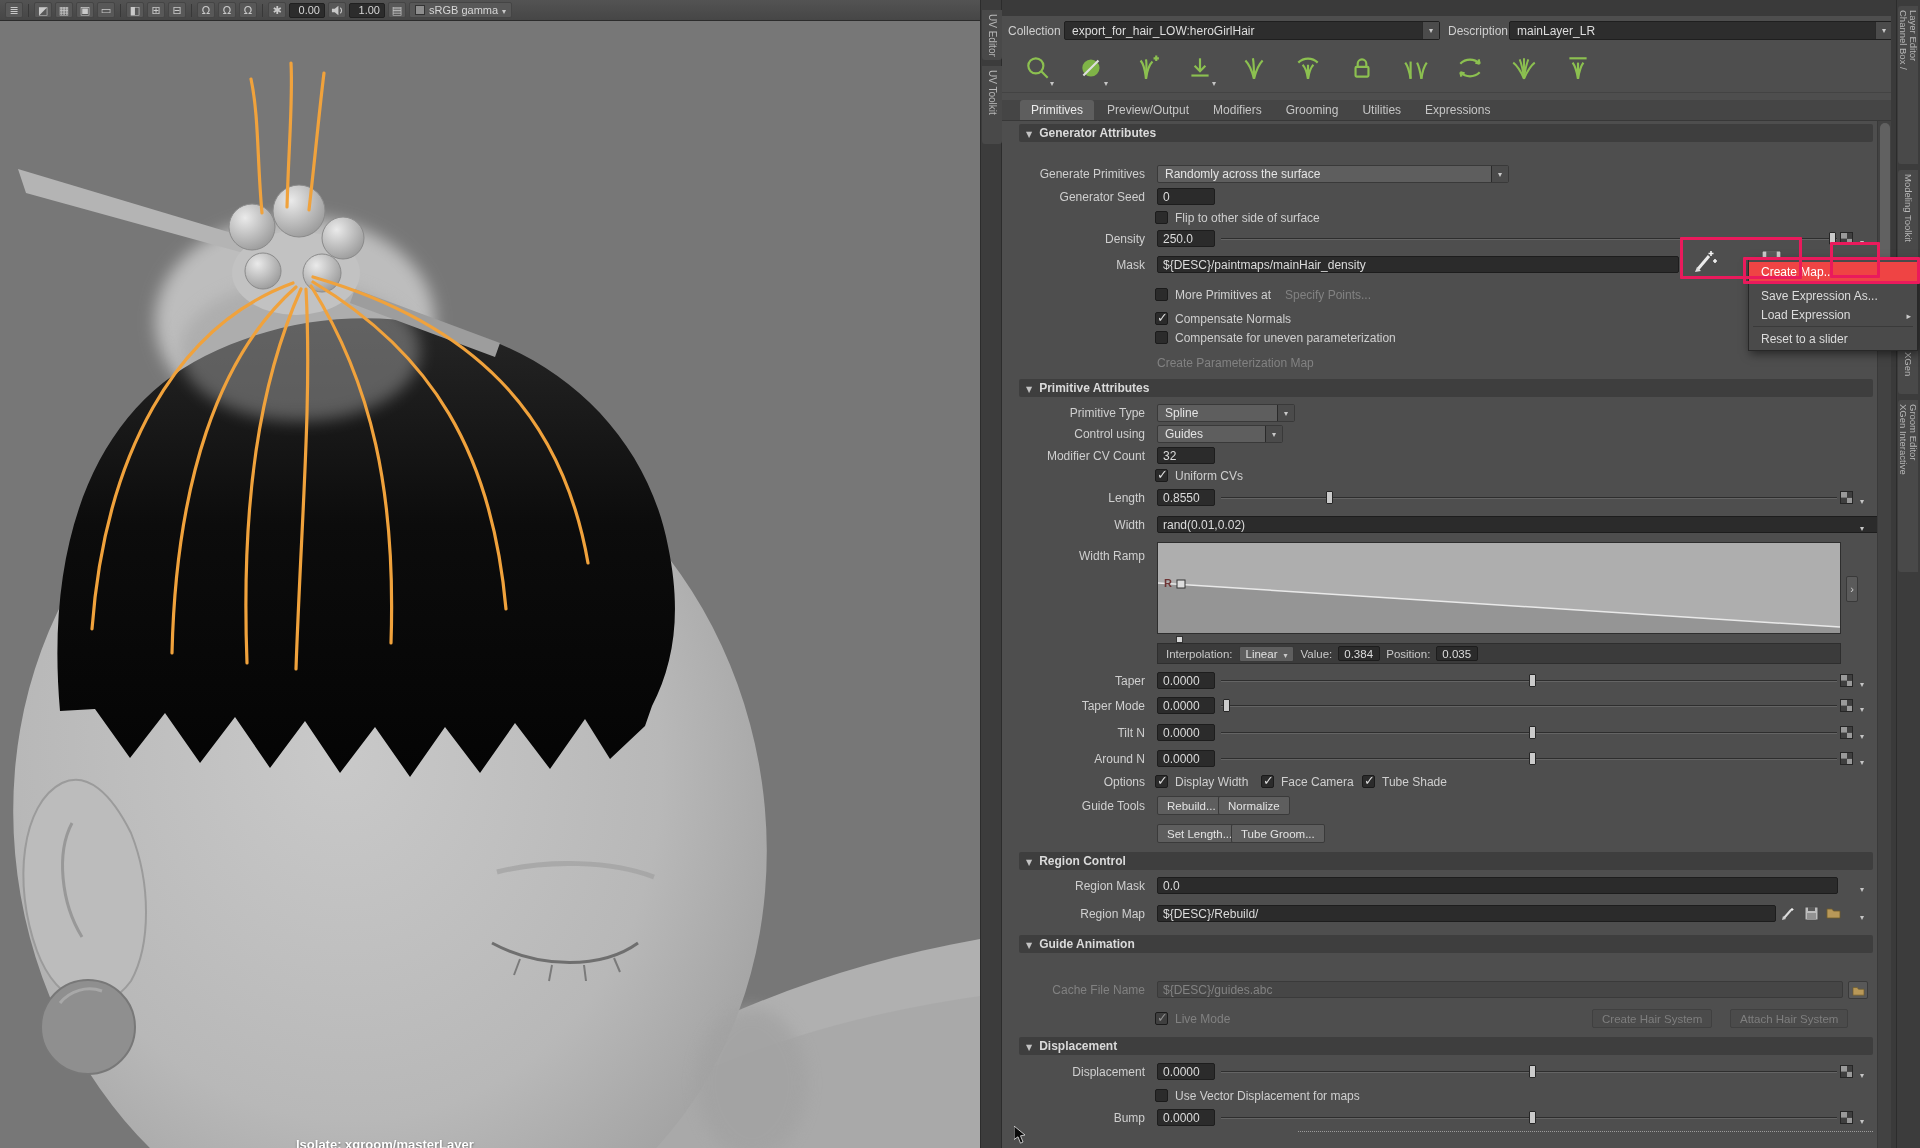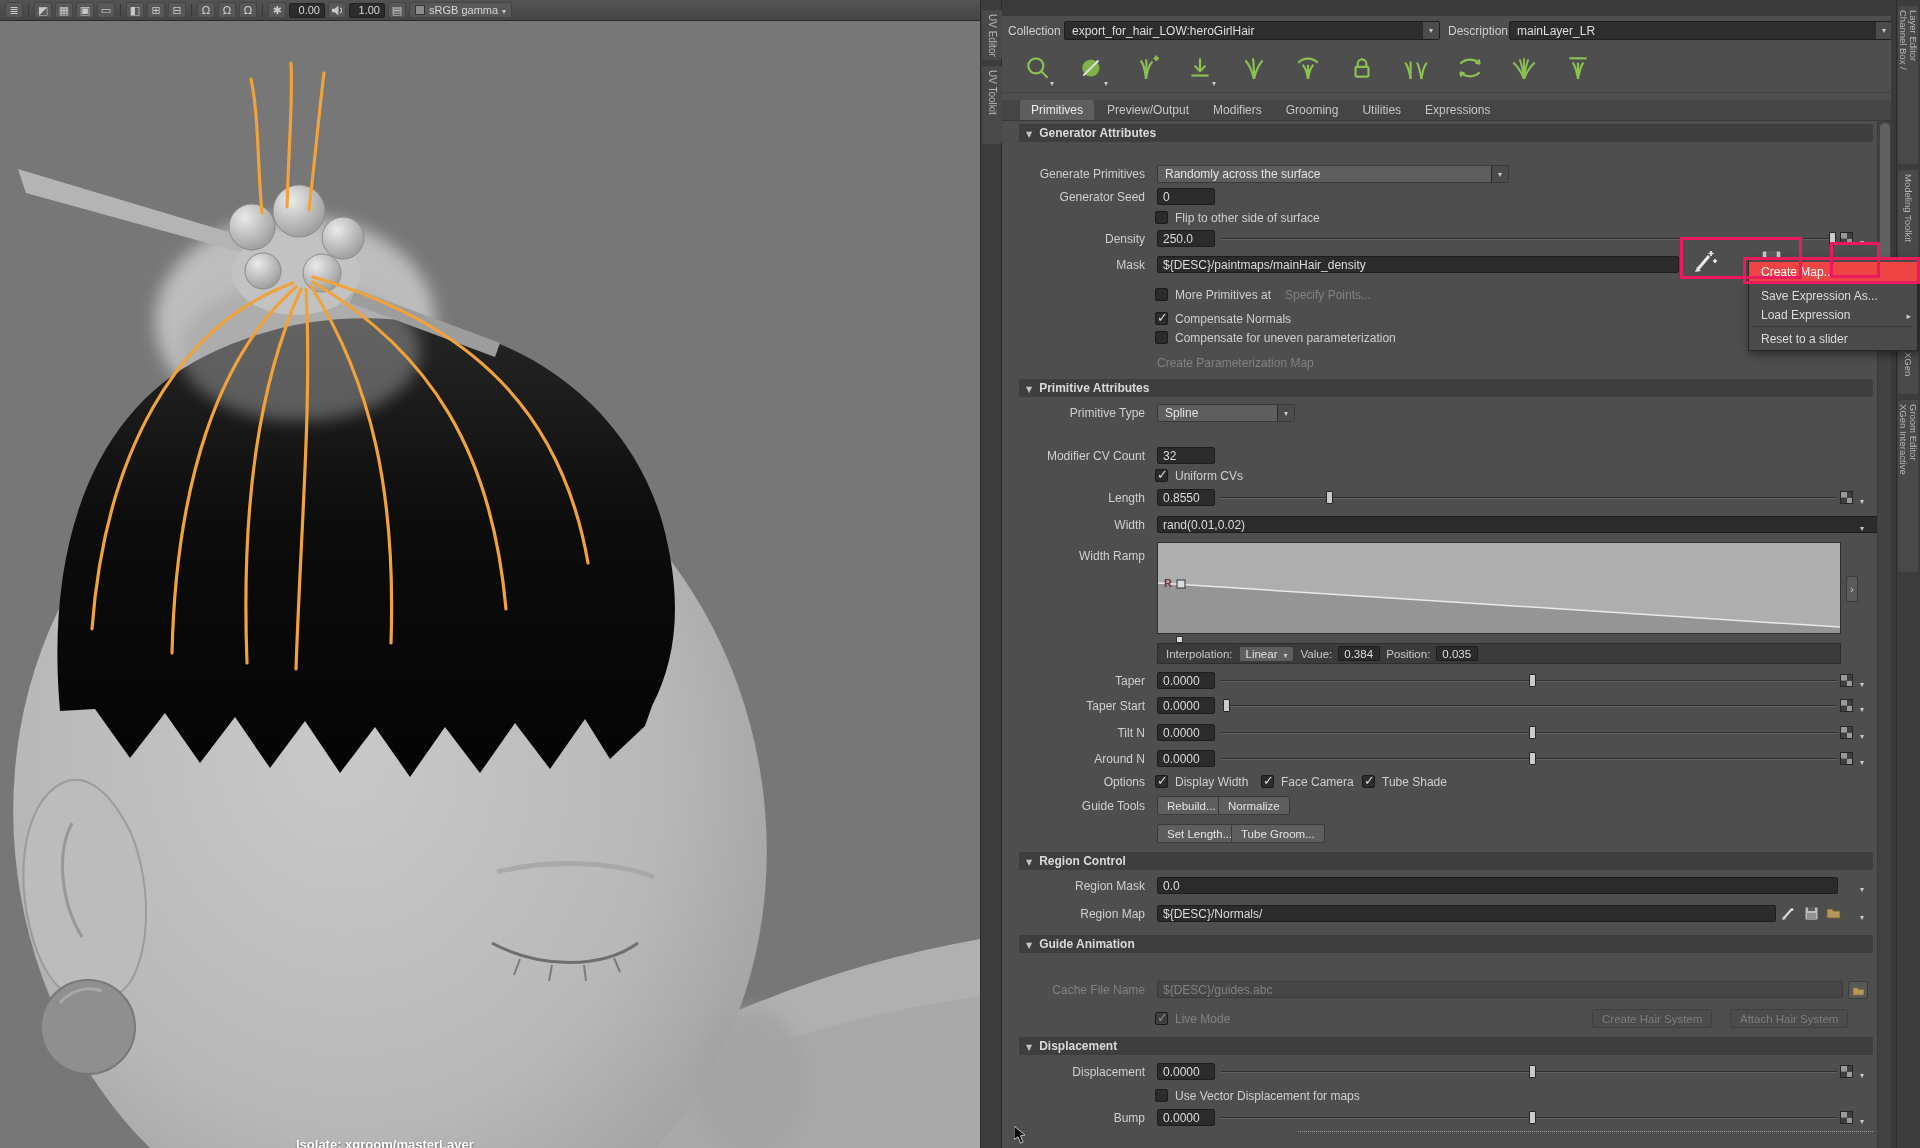--- a/index.html
+++ b/index.html
@@ -455,6 +455,13 @@
       </div>
     </div>
 
+    <div class="row" style="top:408px">
+      <div class="rlabel">Control using</div>
+      <div class="dd" style="left:155px;width:126px">
+        <span class="t">Guides</span>
+        <span class="a"></span>
+      </div>
+    </div>
 
     <div class="row" style="top:430px">
       <div class="rlabel">Modifier CV Count</div>

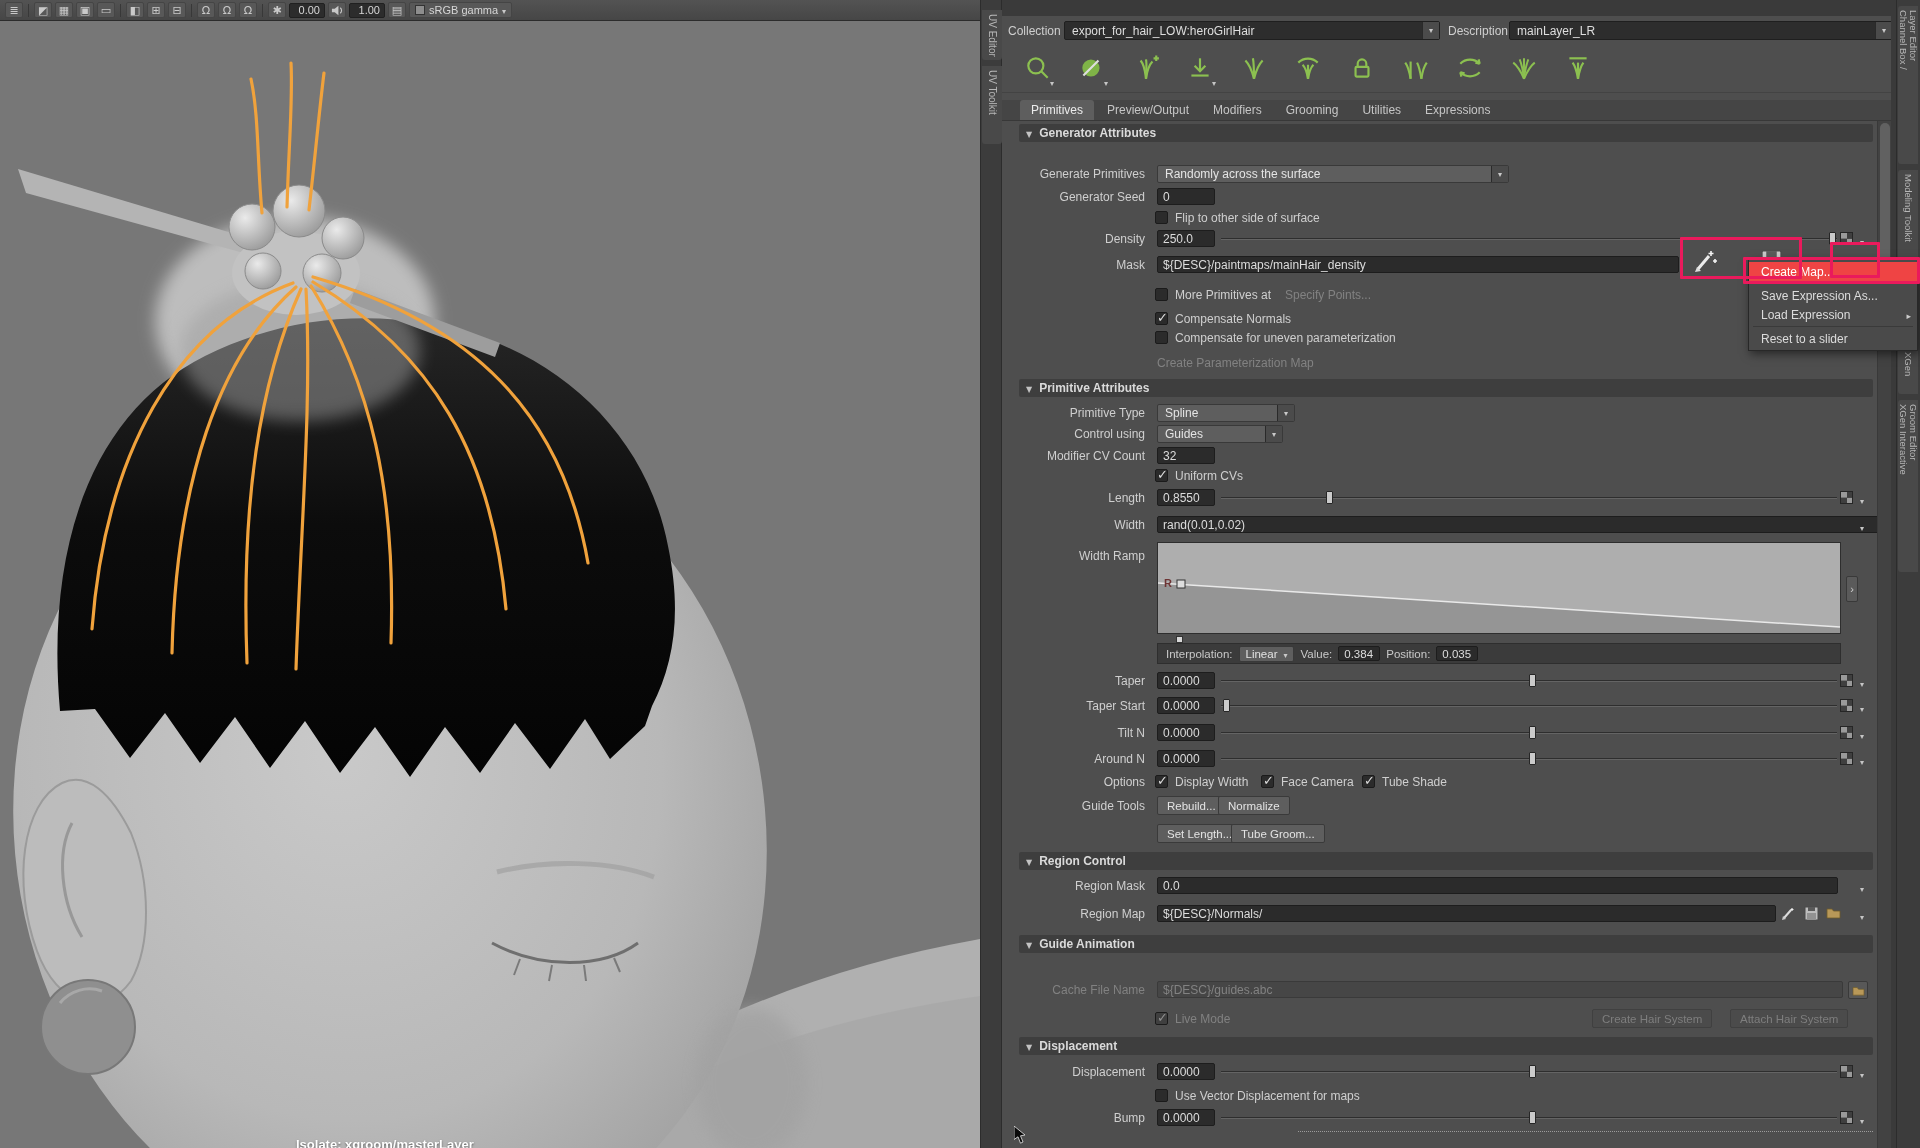--- a/index.html
+++ b/index.html
@@ -536,7 +536,7 @@
     </div>
 
     <div class="row" style="top:680px">
-      <div class="rlabel">Taper Start</div>
+      <div class="rlabel">Taper Mode</div>
       <div class="fld" style="left:155px;width:58px">
         <span>0.0000</span>
       </div>

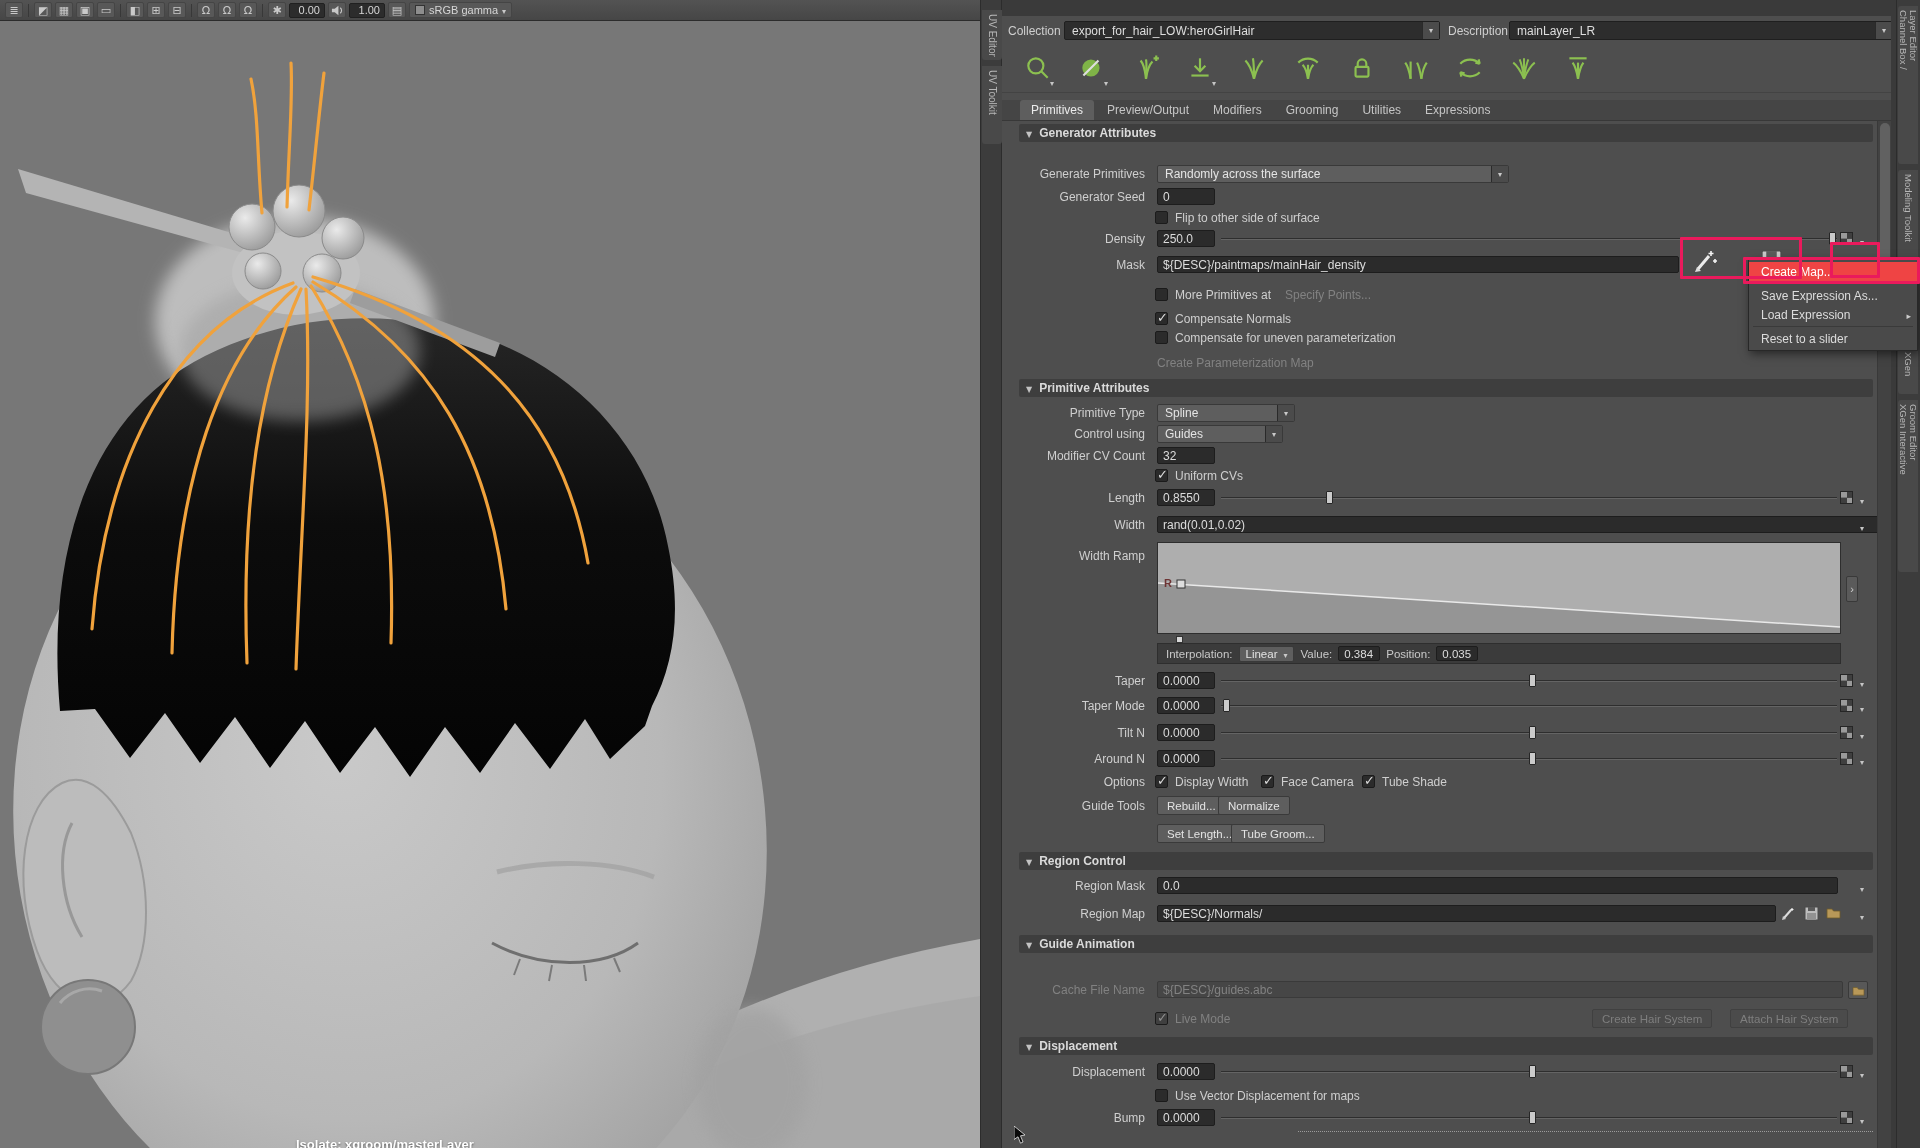--- a/index.html
+++ b/index.html
@@ -607,7 +607,7 @@
     <div class="row" style="top:888px">
       <div class="rlabel">Region Map</div>
       <div class="fld" style="left:155px;width:619px">
-        <span>${DESC}/Normals/</span>
+        <span>${DESC}/Rebuild/</span>
       </div>
       <span class="smicon" style="left:779px;top:2px">
         <svg width="15" height="15" viewBox="0 0 15 15">

